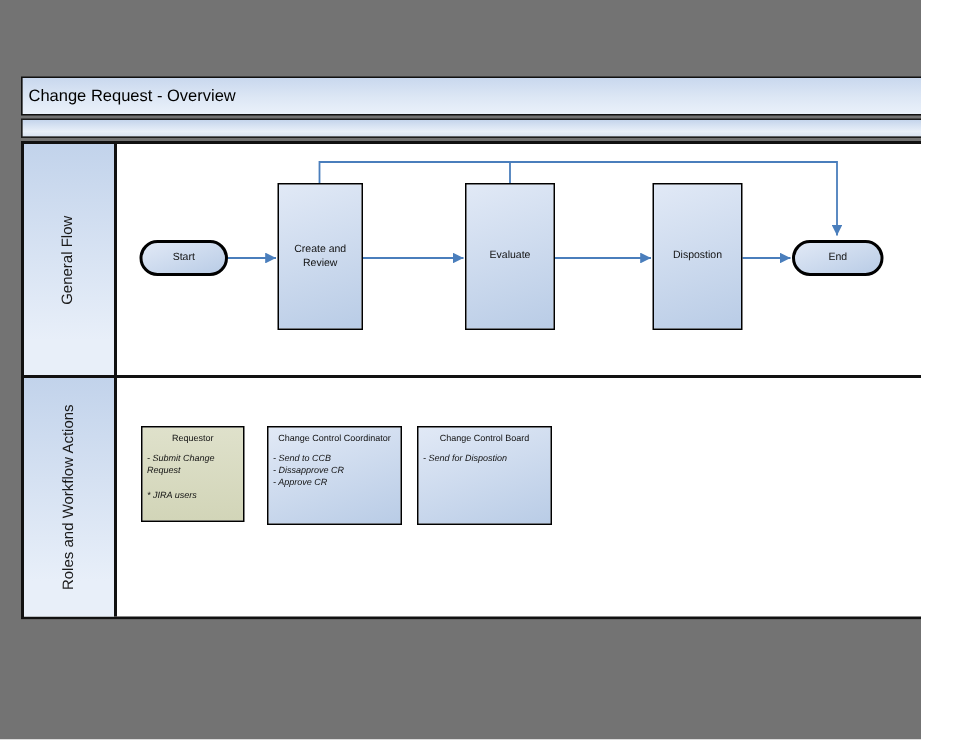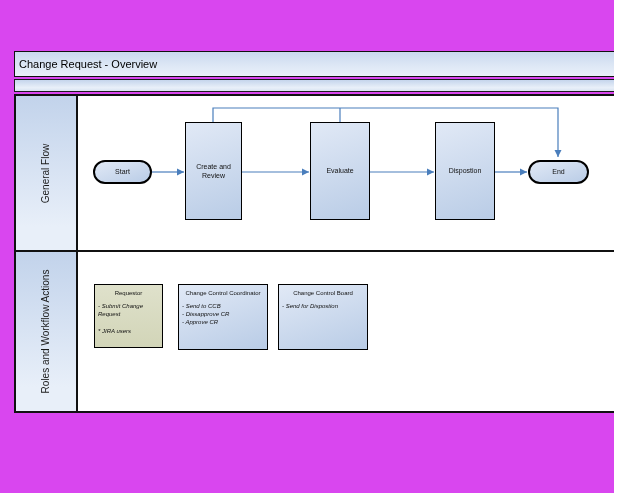--- a/index.html
+++ b/index.html
@@ -14,7 +14,7 @@
   }
   html,body{margin:0;padding:0;background:#ffffff;}
   body{font-family:"Liberation Sans", sans-serif;color:#000;}
-  .page{position:relative;width:614px;height:493px;background:#d946ef;overflow:hidden;}
+  .page{position:relative;width:614px;height:493px;background:#737373;overflow:hidden;}
 
   .title-bar{
     position:absolute;left:14px;top:51px;width:611px;height:26px;

